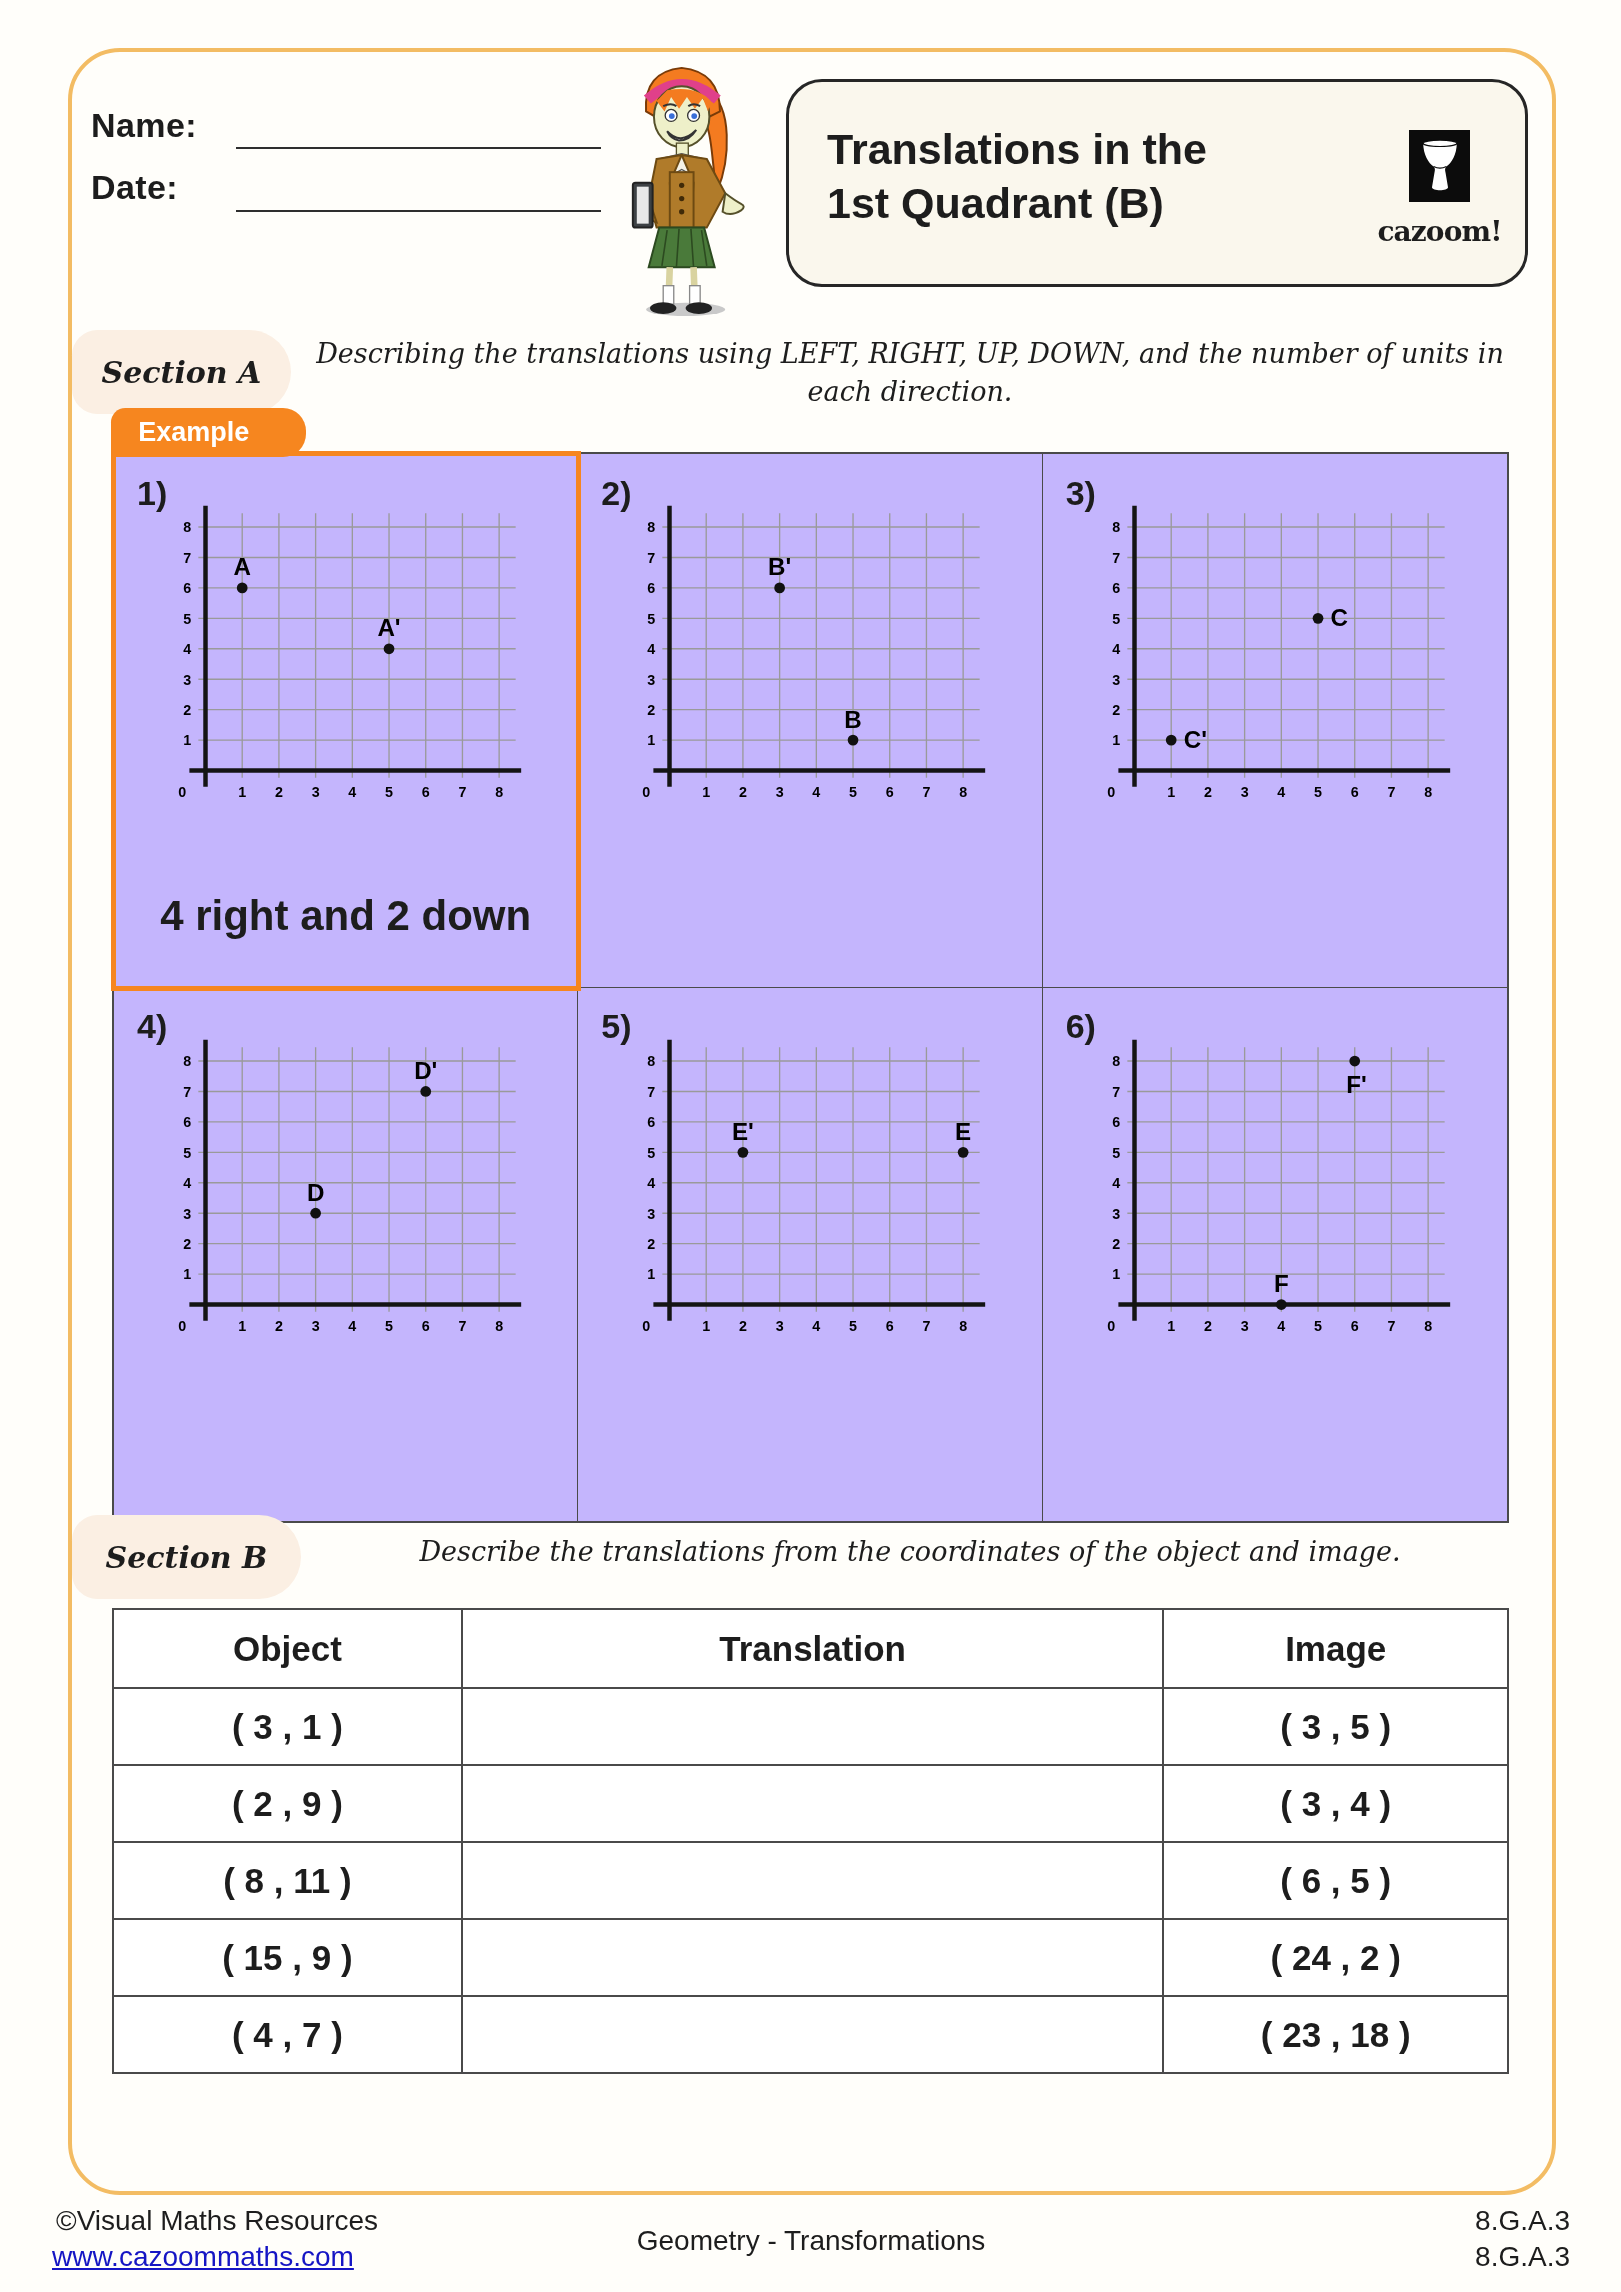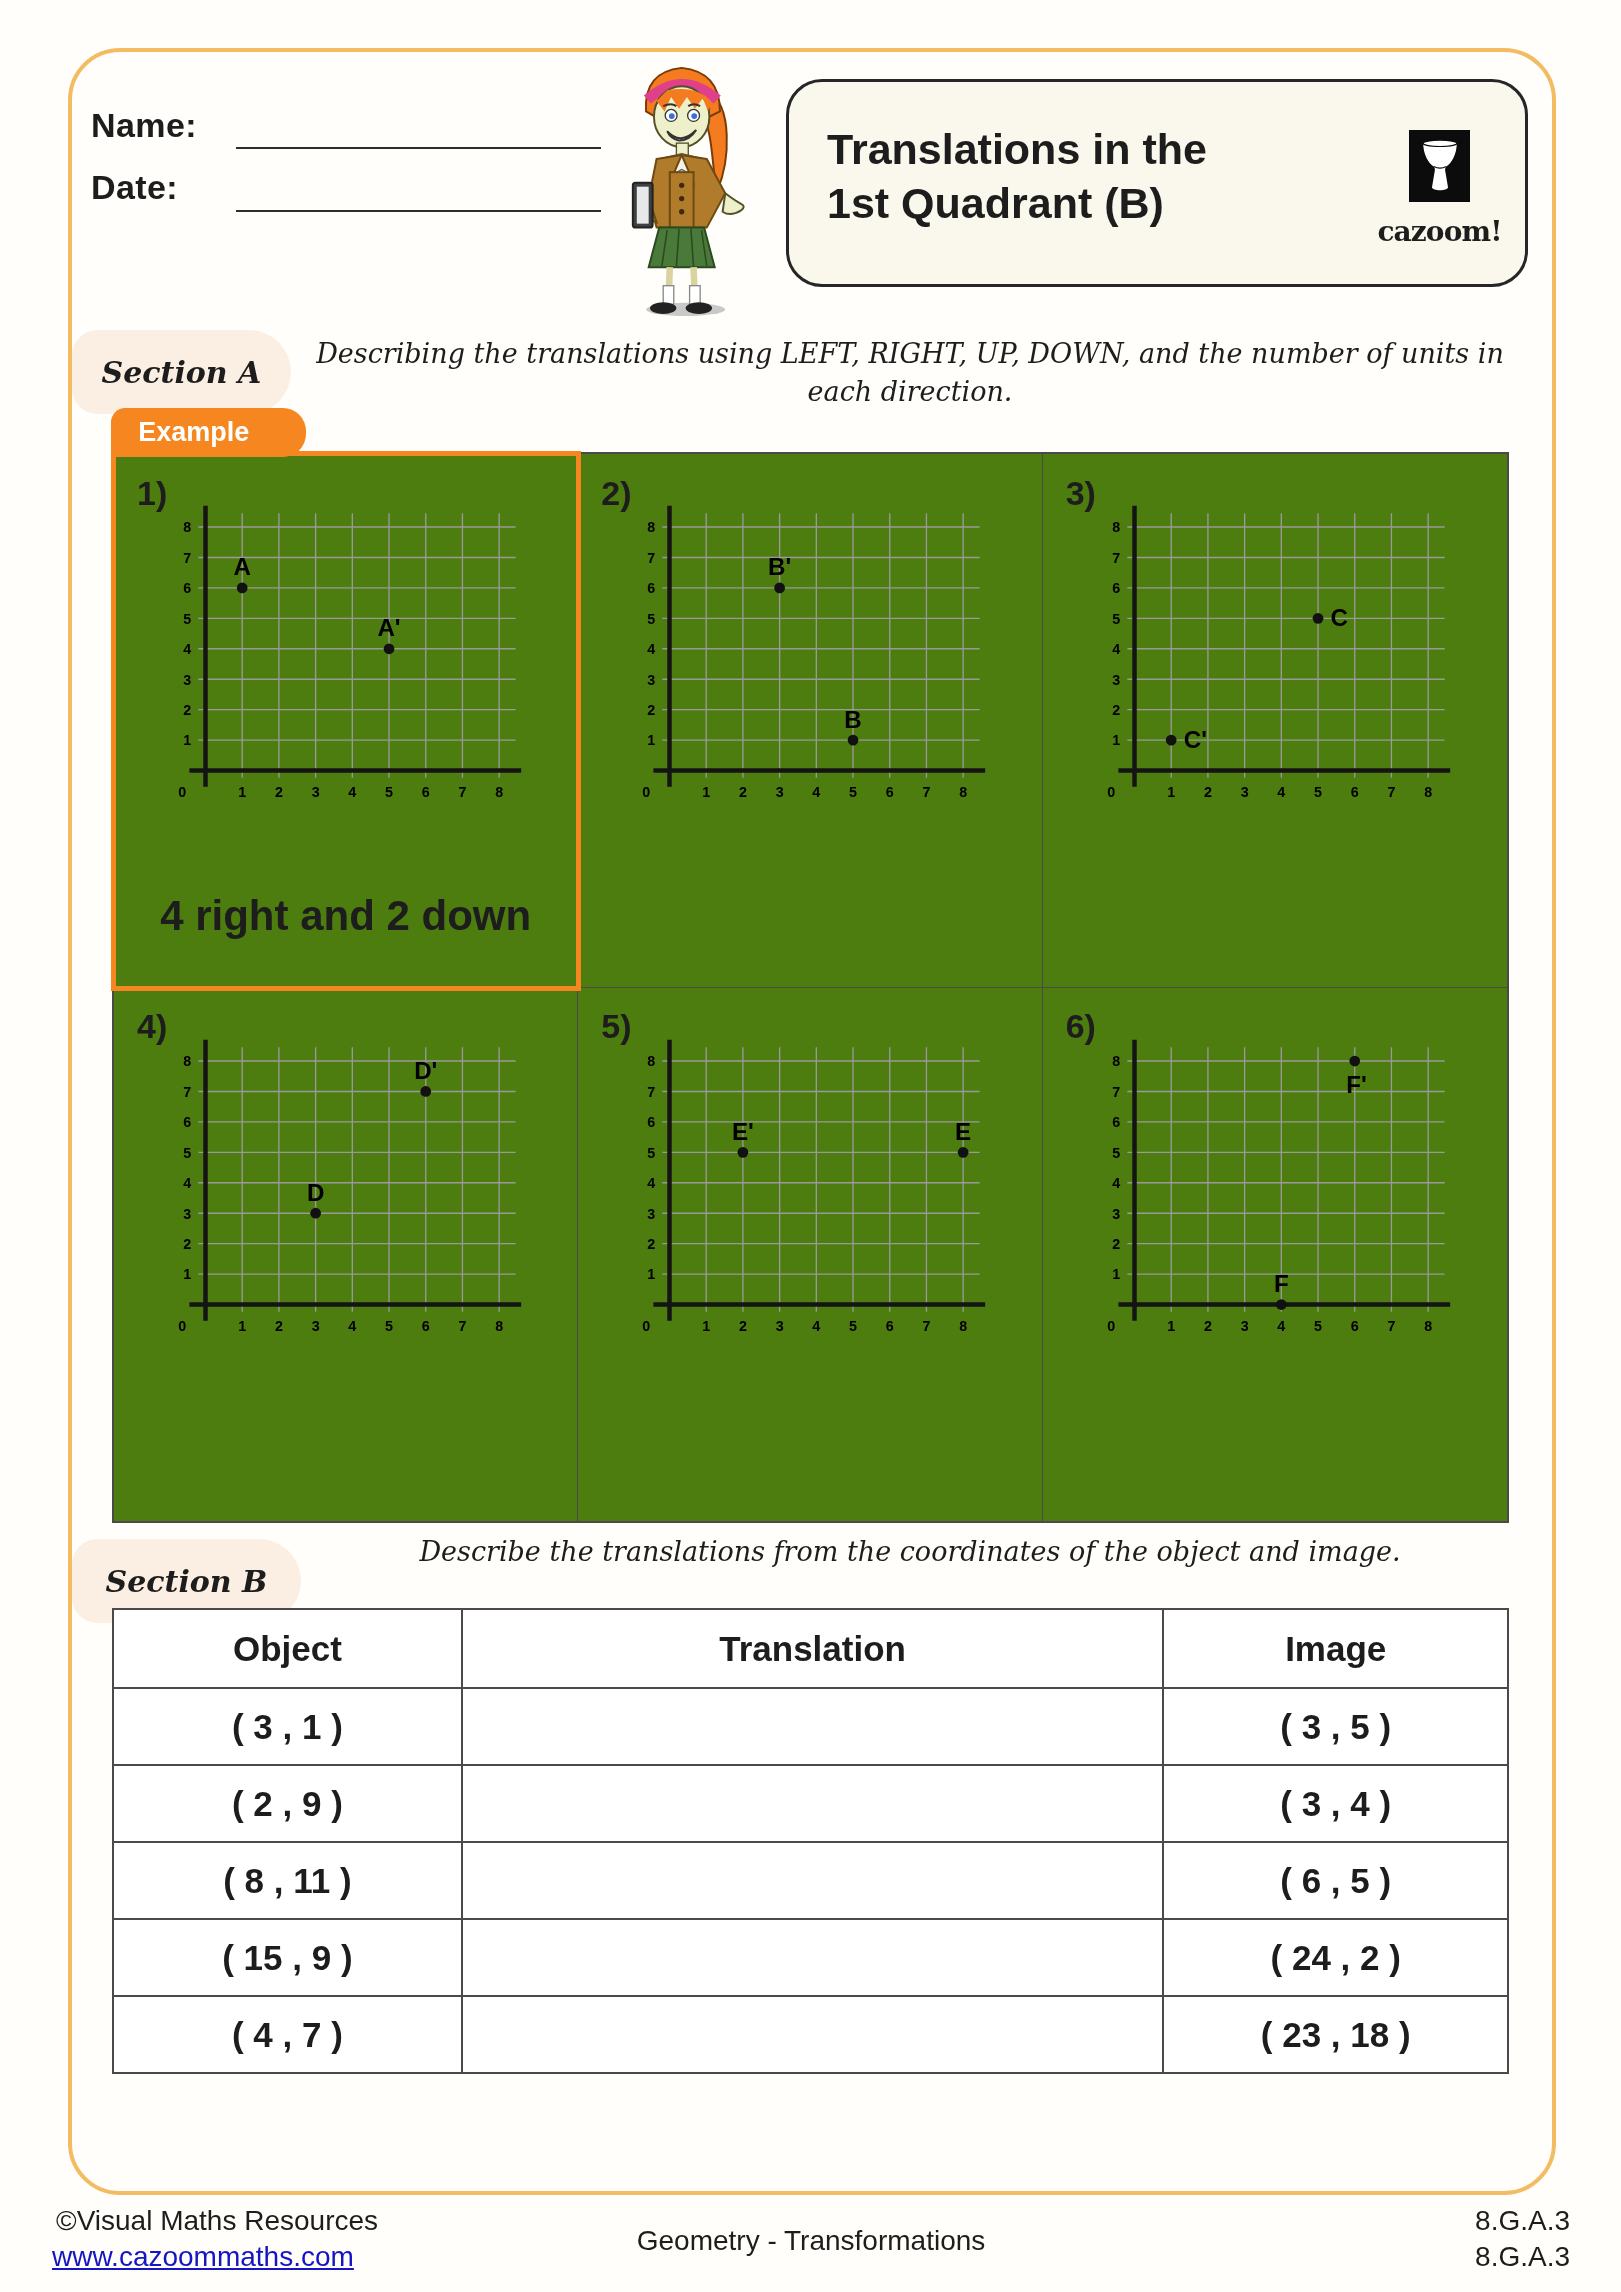--- a/index.html
+++ b/index.html
@@ -56,7 +56,7 @@
   .qtable{
     position:absolute;left:112px;top:452px;width:1397px;height:1071px;
     display:grid;grid-template-columns:repeat(3,1fr);grid-template-rows:repeat(2,1fr);
-    border:2.7px solid var(--tborder);box-sizing:border-box;background:#4d7c0f;
+    border:2.7px solid var(--tborder);box-sizing:border-box;background:#c4b5fd;
   }
   .qcell{position:relative;border-right:1.8px solid var(--tborder);border-bottom:1.8px solid var(--tborder);box-sizing:border-box;}
   .qcell:nth-child(3n){border-right:none;}

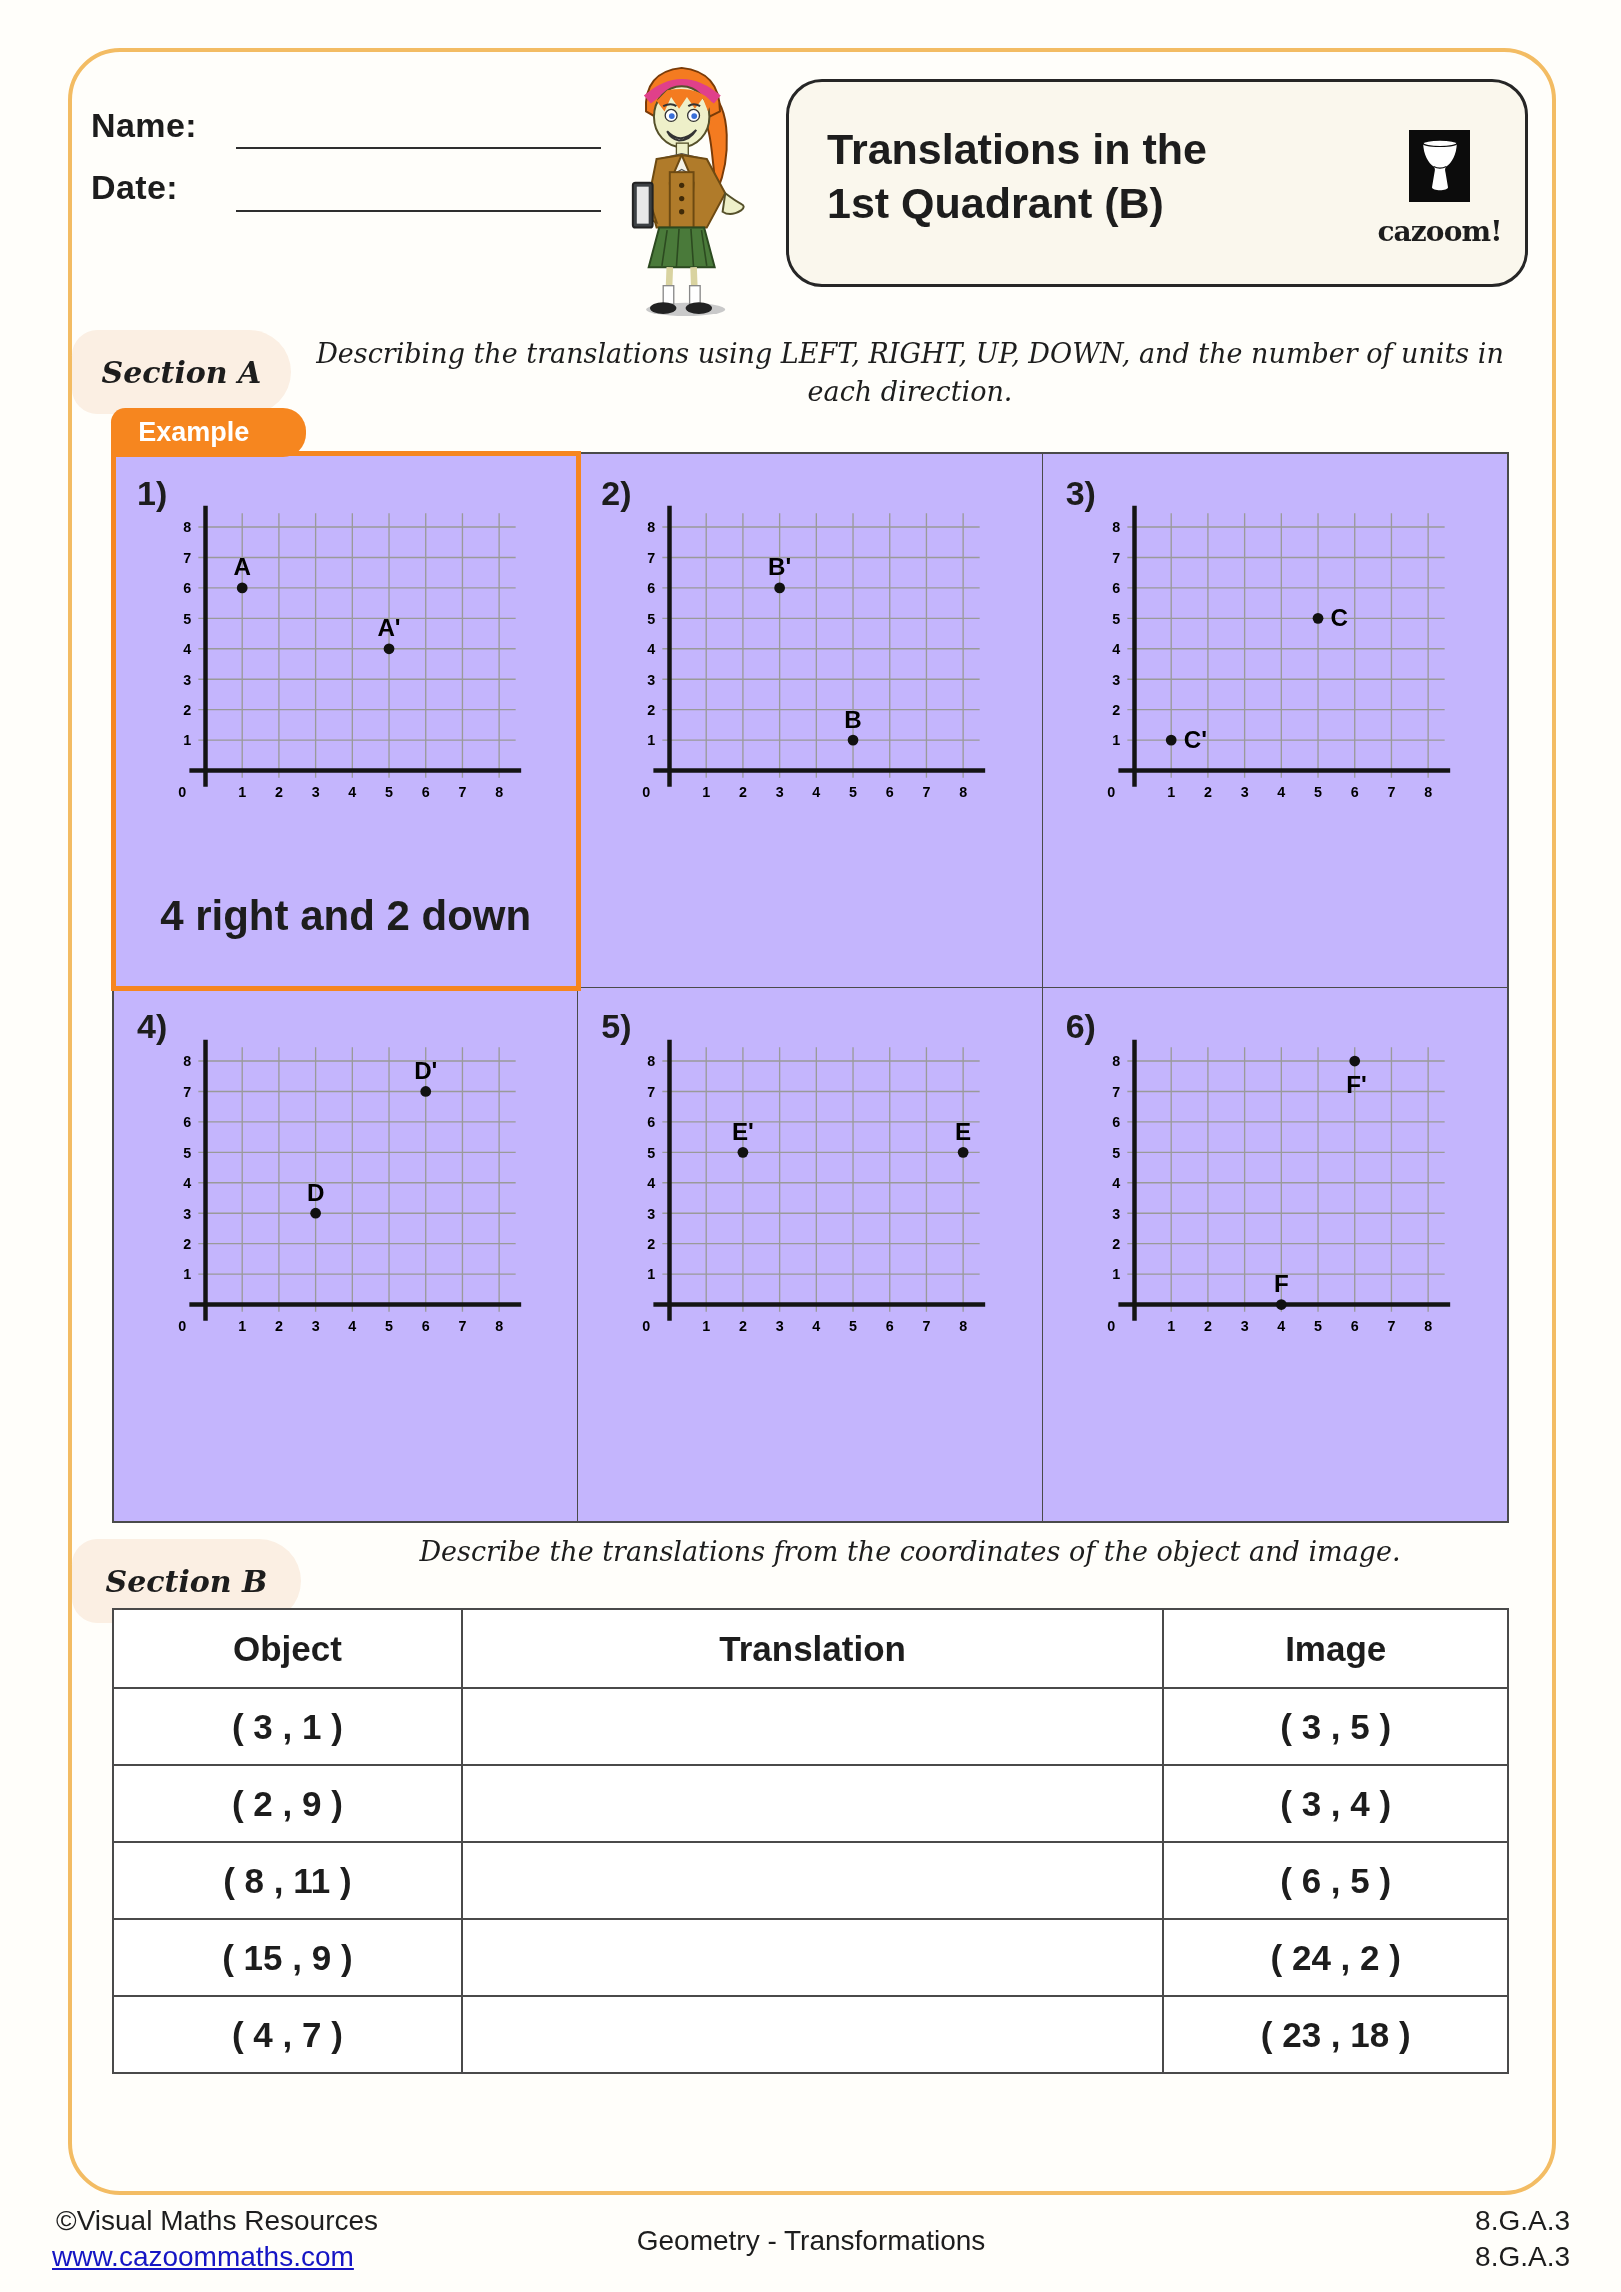--- a/index.html
+++ b/index.html
@@ -46,7 +46,7 @@
     border-radius:27px 45px 45px 27px;
   }
   #section-a-label{left:72px;top:330px;width:219px;height:84px;}
-  #section-b-label{left:72px;top:1515px;width:229px;height:84px;margin-top:24px;}
+  #section-b-label{left:72px;top:1515px;width:229px;height:84px;}
   .section-desc{
     position:absolute;font-family:"DejaVu Serif", serif;font-style:italic;font-size:27px;line-height:1.4;text-align:center;
   }

